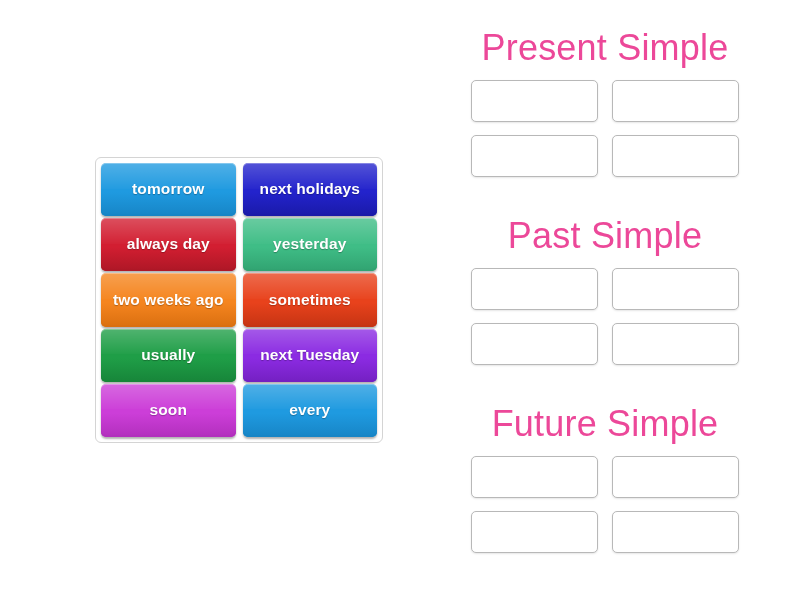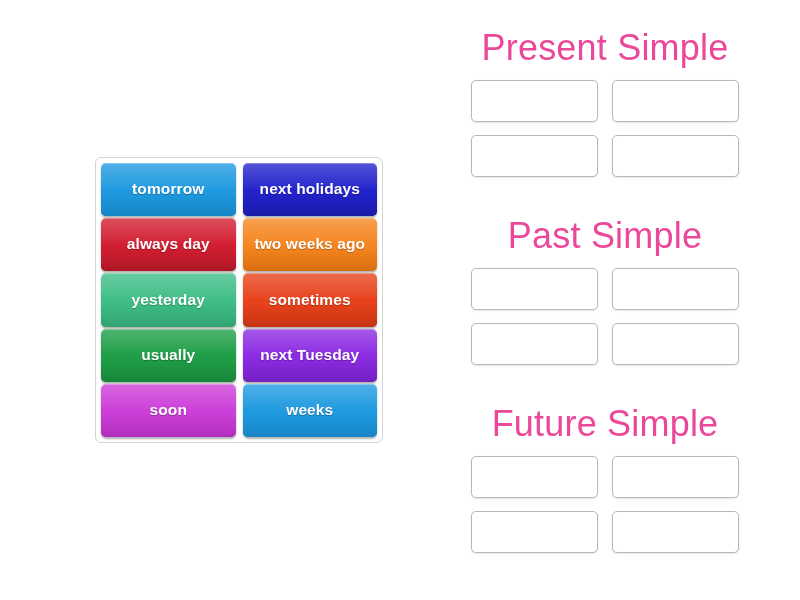--- a/index.html
+++ b/index.html
@@ -125,11 +125,11 @@
       <div class="tile" style="background: linear-gradient(rgb(210, 30, 49) 0%, rgb(210, 30, 49) 55%, rgb(174, 23, 38) 100%); box-shadow: rgba(0, 0, 0, 0.3) 0px 2px 2px, rgba(255, 255, 255, 0.3) 0px 1px 0px inset, rgb(174, 23, 38) 0px -2px 0px inset;">
         <span class="tile-text">always day</span>
       </div>
+      <div class="tile" style="background: linear-gradient(rgb(63, 189, 134) 0%, rgb(63, 189, 134) 55%, rgb(49, 163, 113) 100%); box-shadow: rgba(0, 0, 0, 0.3) 0px 2px 2px, rgba(255, 255, 255, 0.3) 0px 1px 0px inset, rgb(49, 163, 113) 0px -2px 0px inset;">
+        <span class="tile-text">yesterday</span>
+      </div>
       <div class="tile" style="background: linear-gradient(rgb(245, 133, 31) 0%, rgb(245, 133, 31) 55%, rgb(218, 111, 16) 100%); box-shadow: rgba(0, 0, 0, 0.3) 0px 2px 2px, rgba(255, 255, 255, 0.3) 0px 1px 0px inset, rgb(218, 111, 16) 0px -2px 0px inset;">
         <span class="tile-text">two weeks ago</span>
-      </div>
-      <div class="tile" style="background: linear-gradient(rgb(63, 189, 134) 0%, rgb(63, 189, 134) 55%, rgb(49, 163, 113) 100%); box-shadow: rgba(0, 0, 0, 0.3) 0px 2px 2px, rgba(255, 255, 255, 0.3) 0px 1px 0px inset, rgb(49, 163, 113) 0px -2px 0px inset;">
-        <span class="tile-text">yesterday</span>
       </div>
       <div class="tile" style="background: linear-gradient(rgb(232, 66, 28) 0%, rgb(232, 66, 28) 55%, rgb(197, 52, 19) 100%); box-shadow: rgba(0, 0, 0, 0.3) 0px 2px 2px, rgba(255, 255, 255, 0.3) 0px 1px 0px inset, rgb(197, 52, 19) 0px -2px 0px inset;">
         <span class="tile-text">sometimes</span>

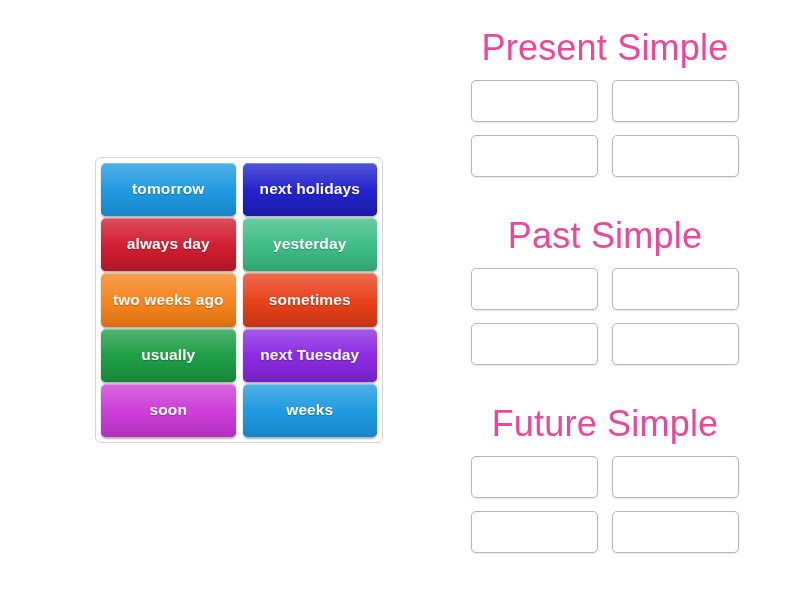--- a/index.html
+++ b/index.html
@@ -144,7 +144,7 @@
         <span class="tile-text">soon</span>
       </div>
       <div class="tile" style="background: linear-gradient(rgb(31, 154, 224) 0%, rgb(31, 154, 224) 55%, rgb(23, 133, 198) 100%); box-shadow: rgba(0, 0, 0, 0.3) 0px 2px 2px, rgba(255, 255, 255, 0.3) 0px 1px 0px inset, rgb(23, 133, 198) 0px -2px 0px inset;">
-        <span class="tile-text">weeks</span>
+        <span class="tile-text">every</span>
       </div>
     </div>
 </div>

